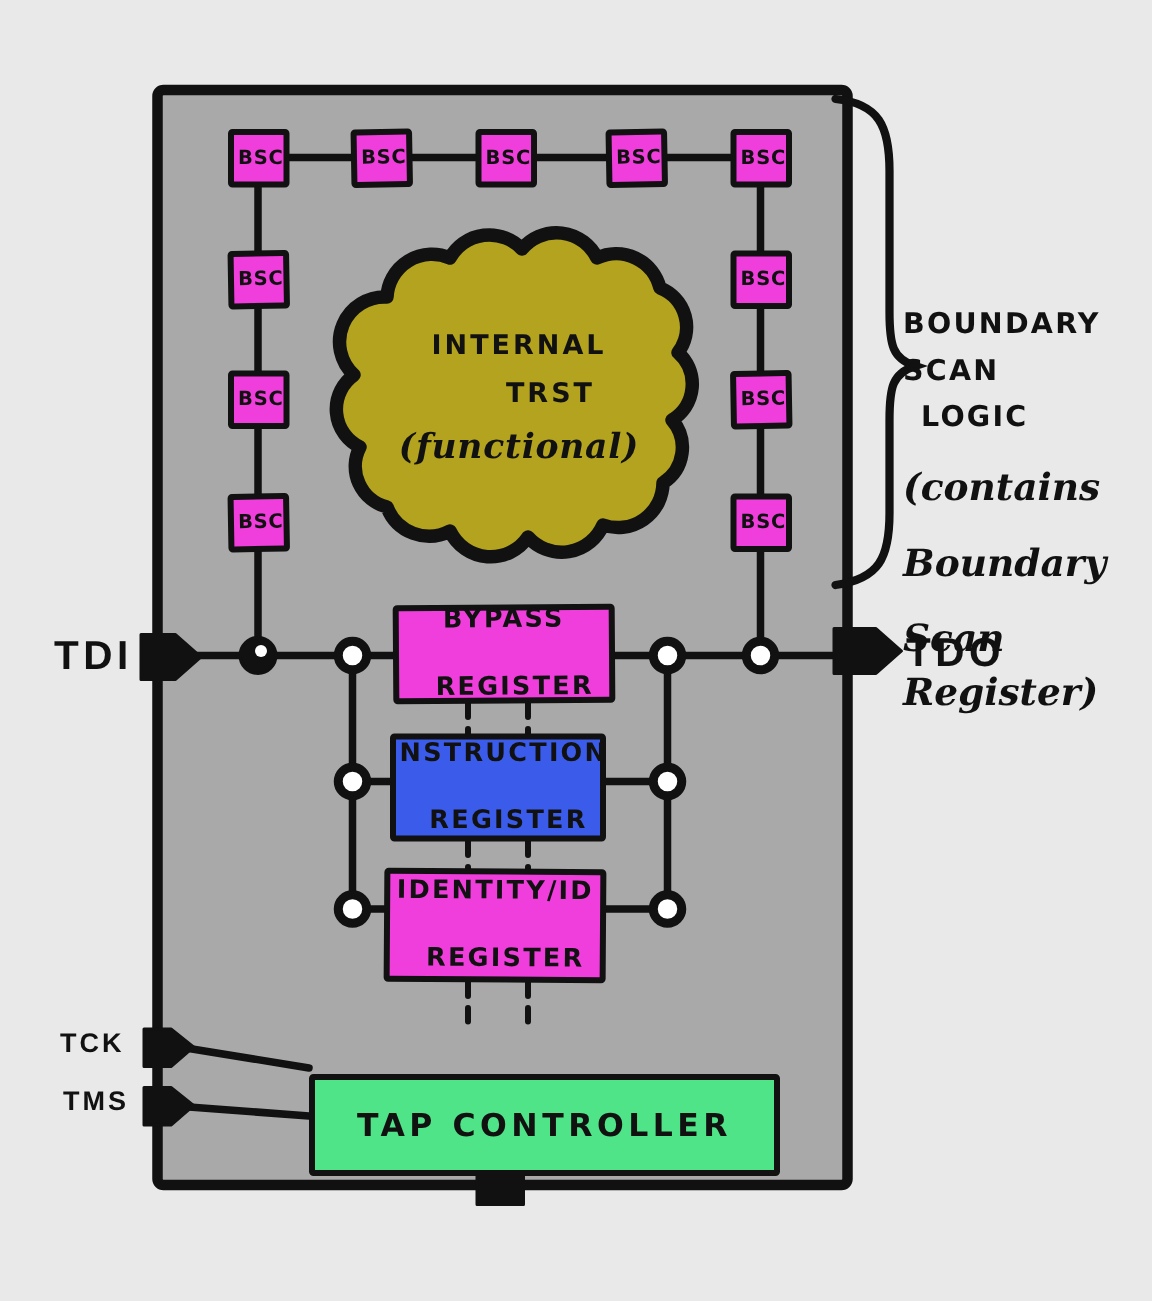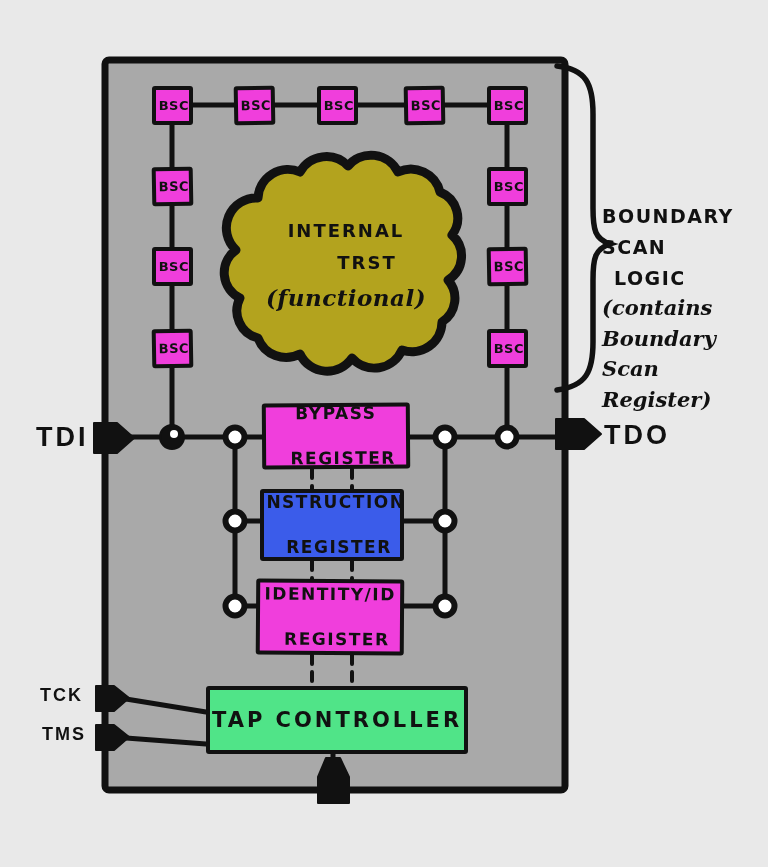--- a/index.html
+++ b/index.html
@@ -49,7 +49,7 @@
   .annotation .c2{}
   .annotation .c3{margin-left:12px;}
   .annotation .cur{display:block;font-family:"DejaVu Serif",serif;font-style:italic;
-                   font-size:21px;letter-spacing:0;line-height:1.45;}
+                   font-size:25px;letter-spacing:0;line-height:1.45;margin-top:14px;}
 </style>
 </head>
 <body>

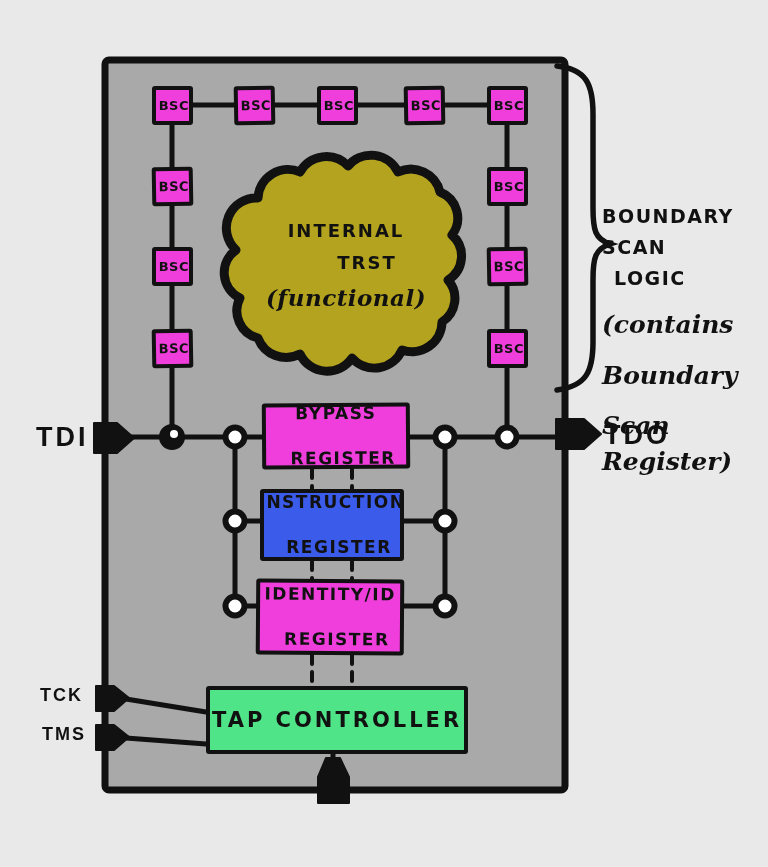--- a/index.html
+++ b/index.html
@@ -202,7 +202,7 @@
     <span>IDENTITY/ID</span>
     <span class="l2">REGISTER</span>
   </div>
-  <div class="box tap" style="left:206px;top:686px;width:262px;height:68px">
+  <div class="box tap" style="left:206px;top:716px;width:314px;height:68px">
     <span>TAP CONTROLLER</span>
   </div>
 

